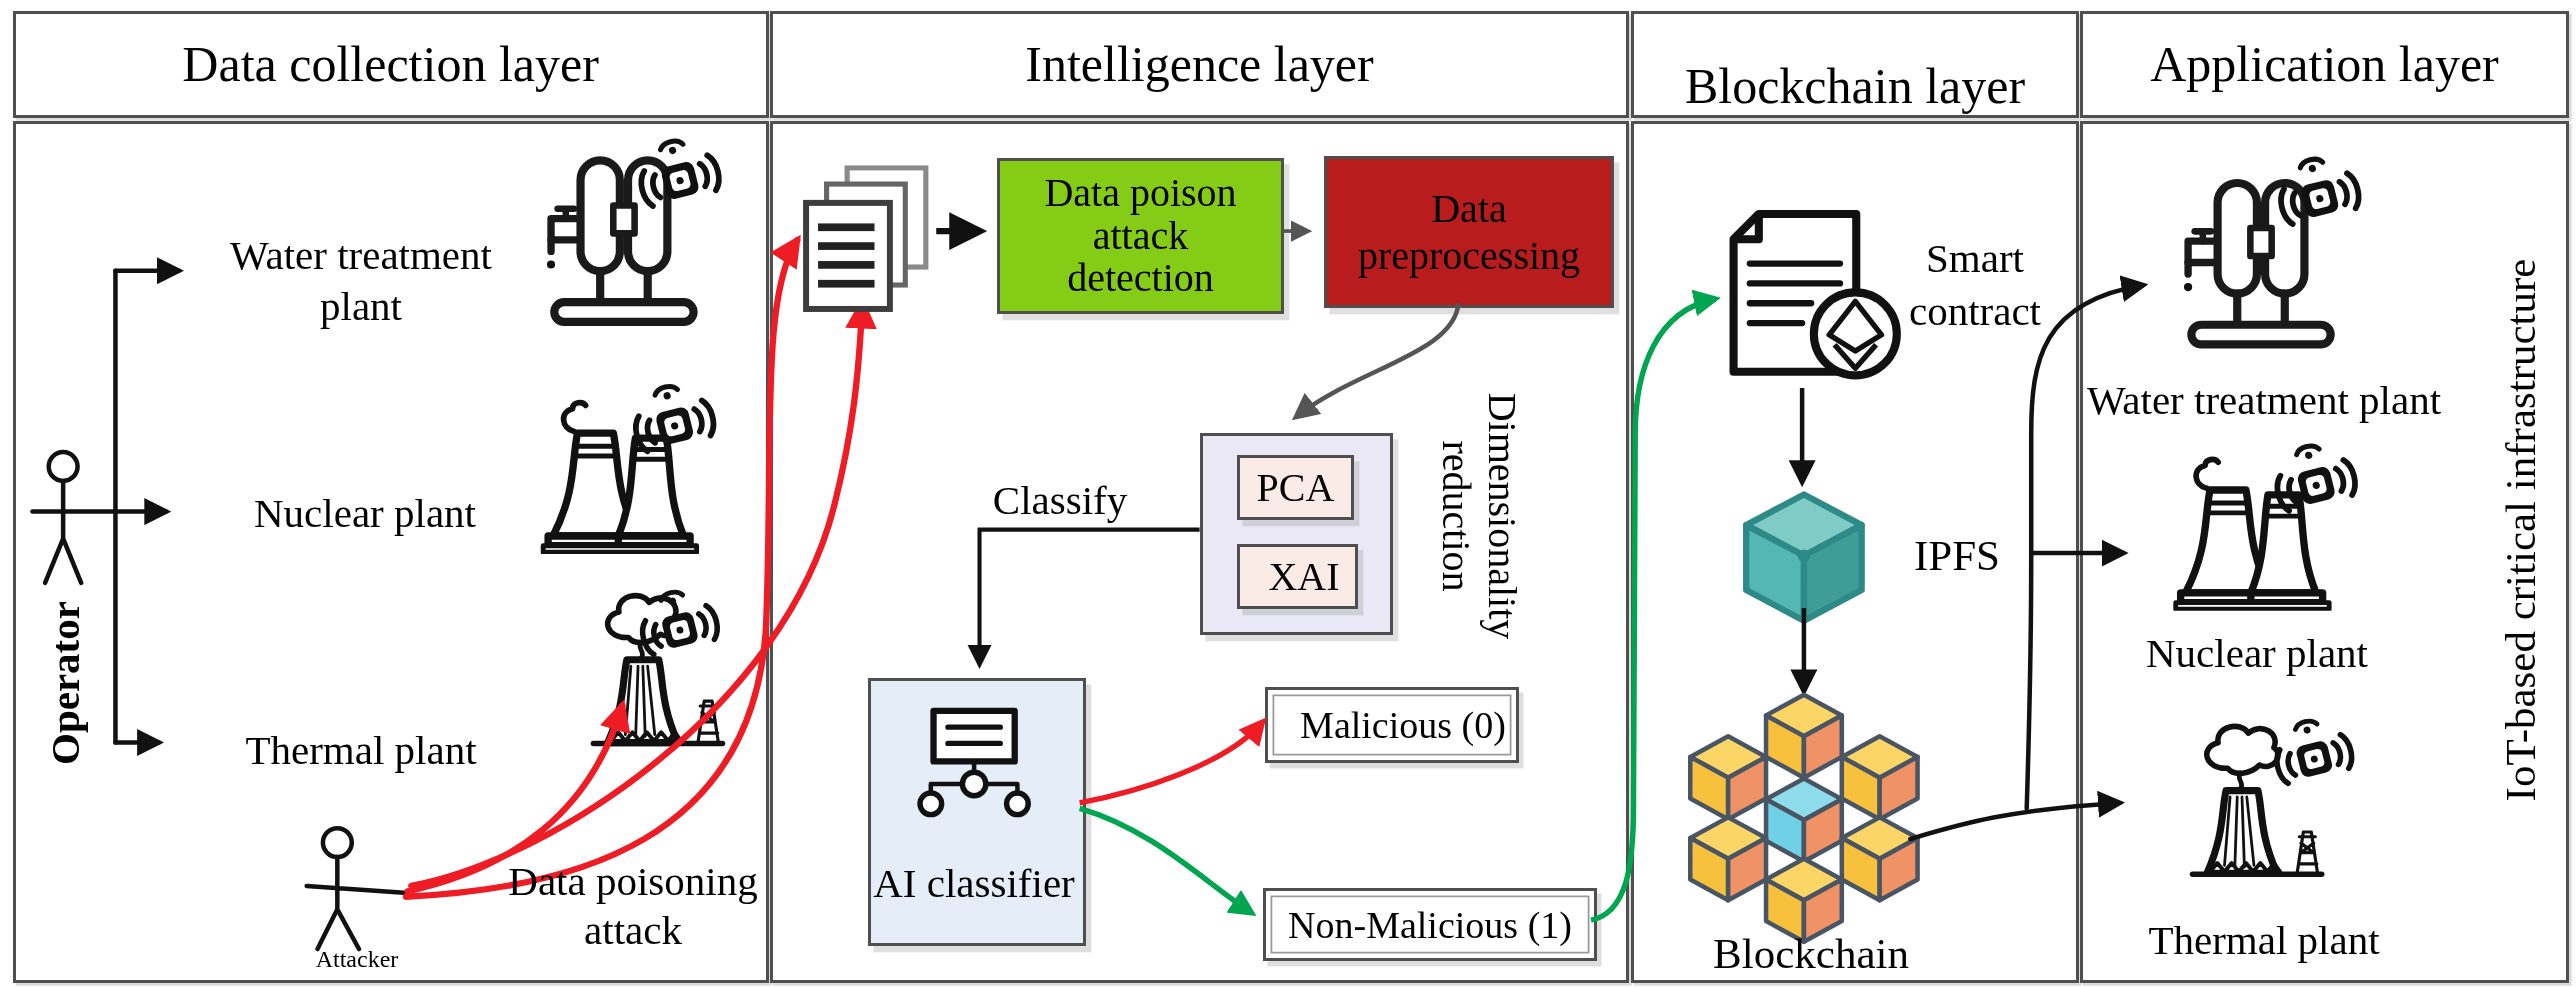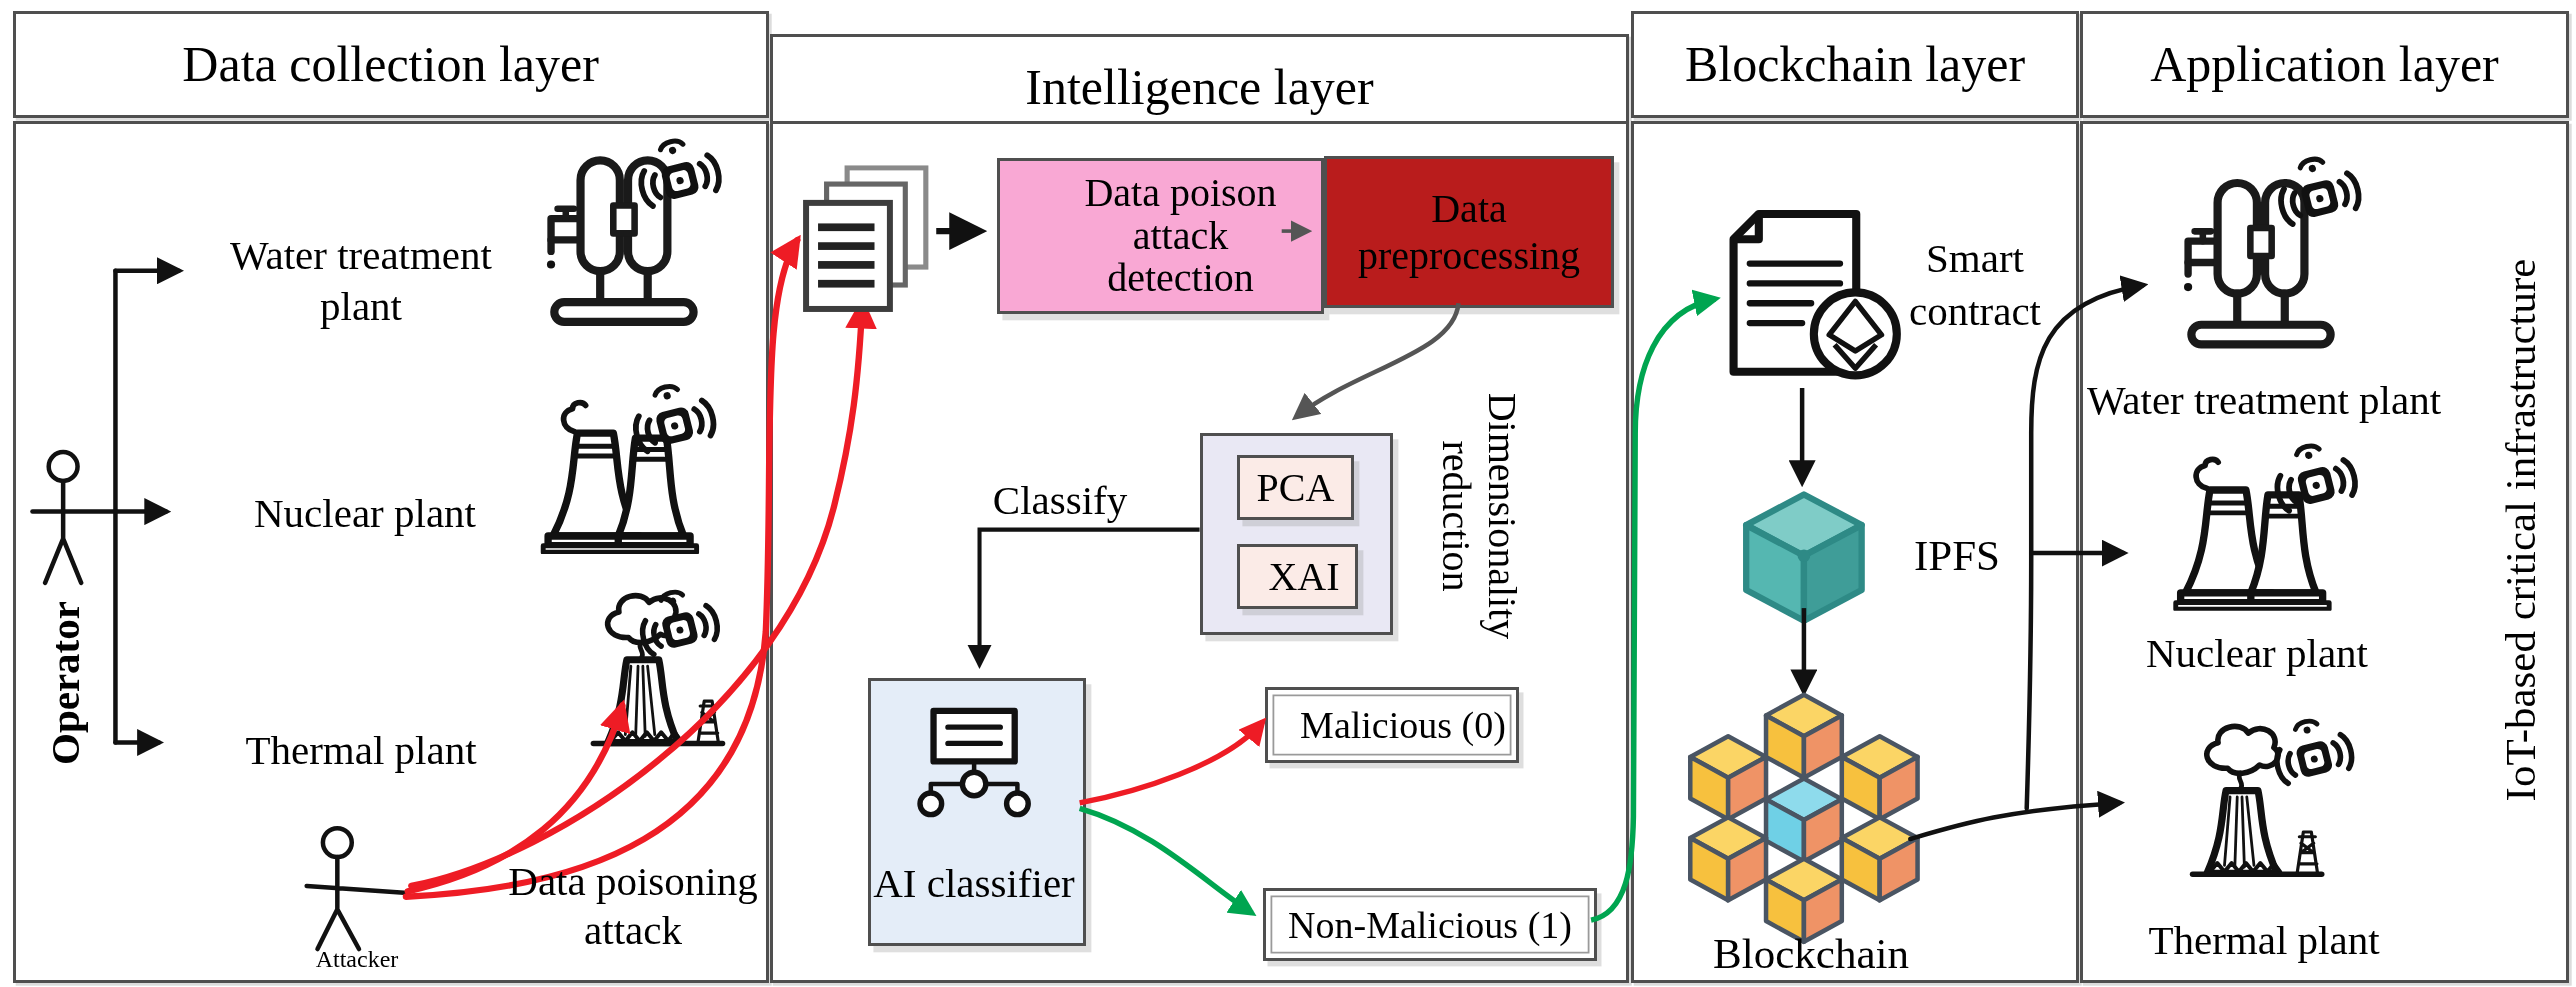--- a/index.html
+++ b/index.html
@@ -24,7 +24,7 @@
   <div class="cell hdr" style="left:12.6px;top:10.8px;width:750px;height:101px;">
       <span>Data collection layer</span>
     </div>
-  <div class="cell hdr" style="left:770px;top:10.8px;width:853px;height:101px;margin-top:23px;">
+  <div class="cell hdr" style="left:770px;top:10.8px;width:853px;height:101px;">
       <span>Intelligence layer</span>
     </div>
   <div class="cell hdr" style="left:1631px;top:10.8px;width:442px;height:101px;">

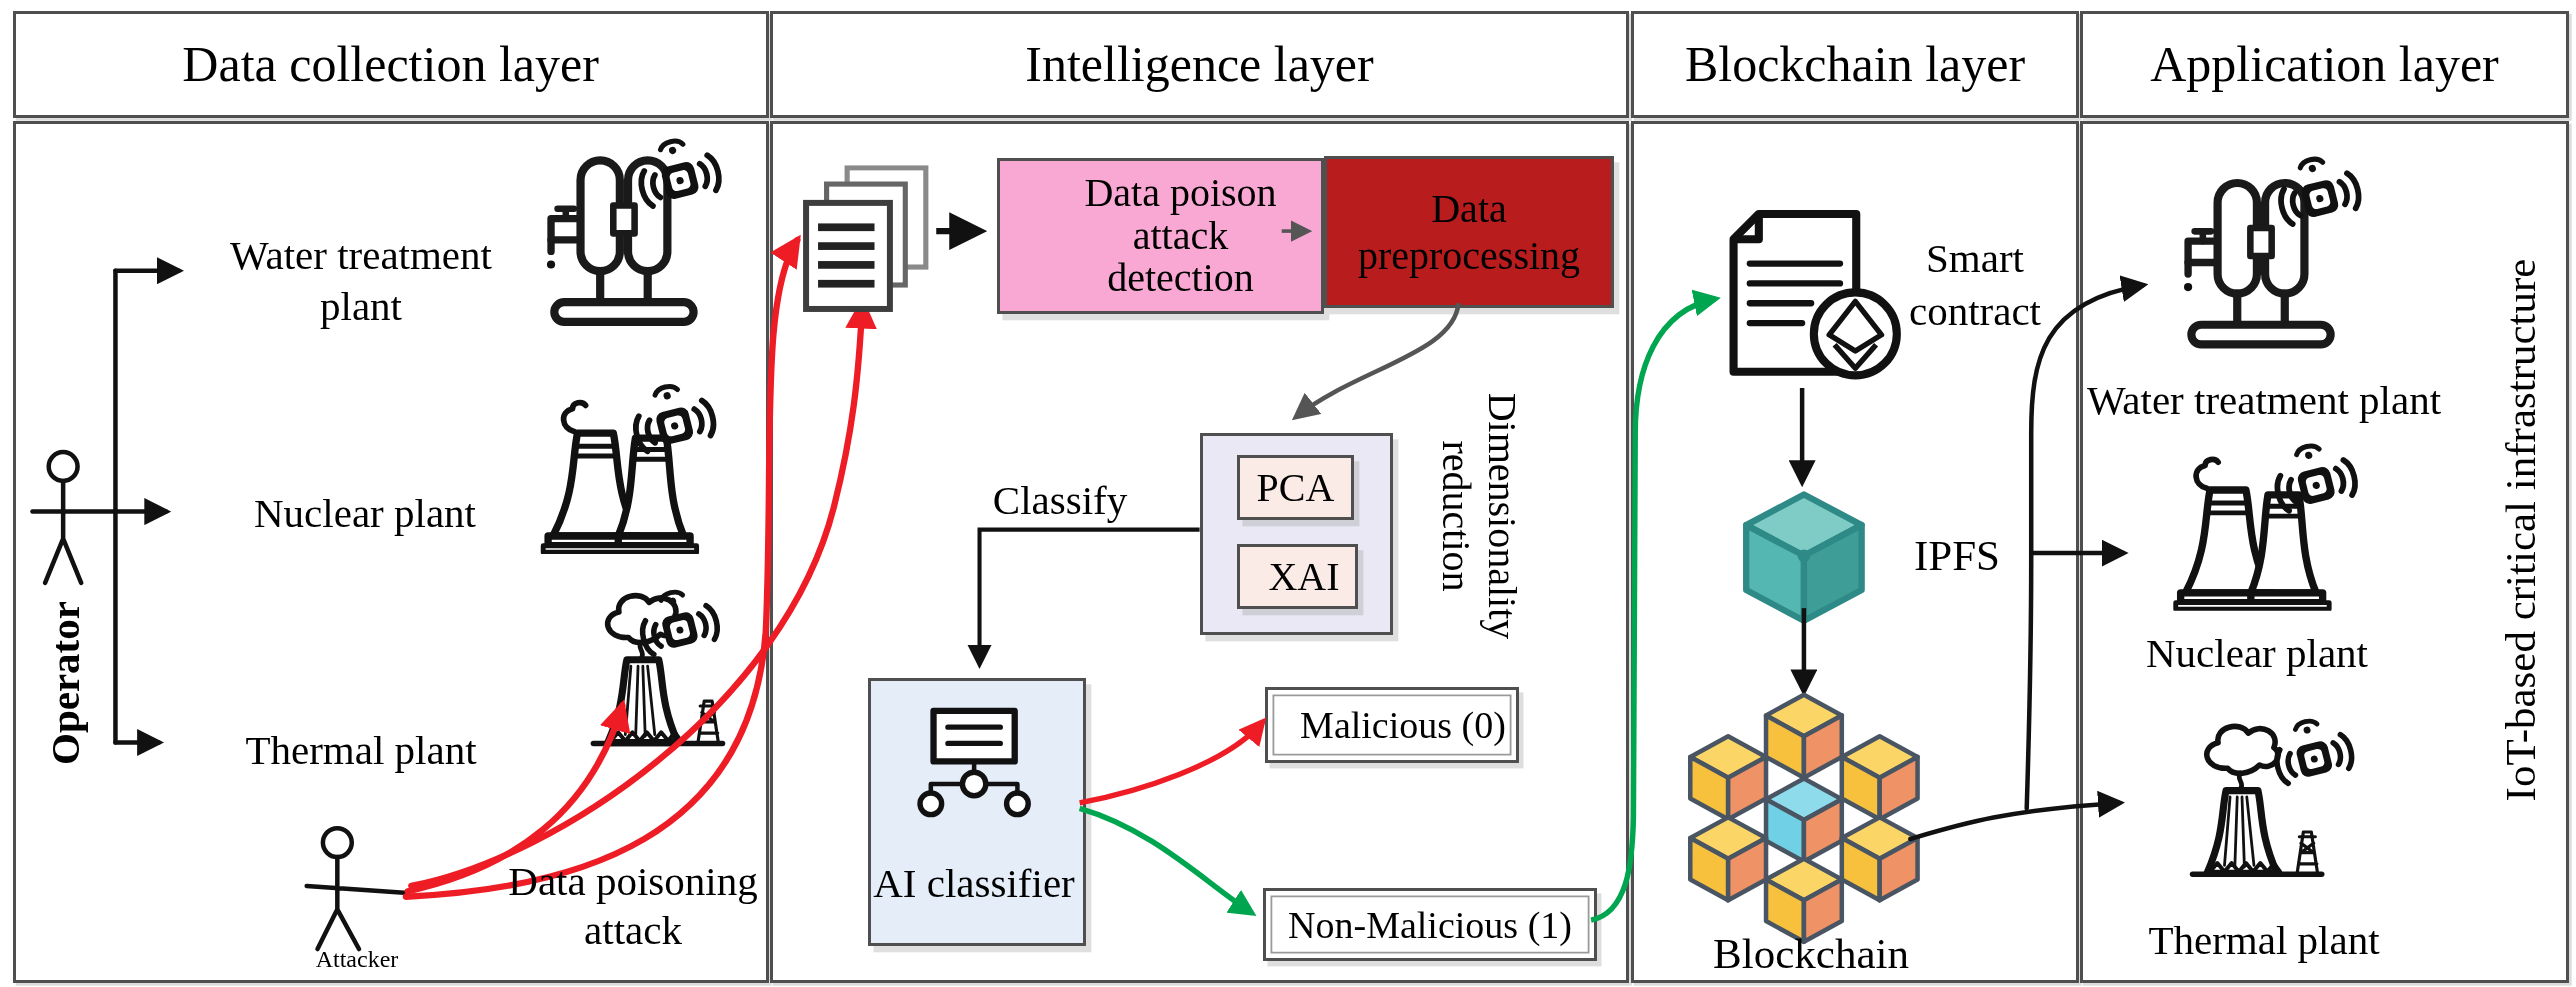--- a/index.html
+++ b/index.html
@@ -27,7 +27,7 @@
   <div class="cell hdr" style="left:770px;top:10.8px;width:853px;height:101px;">
       <span>Intelligence layer</span>
     </div>
-  <div class="cell hdr" style="left:1631px;top:10.8px;width:442px;height:101px;">
+  <div class="cell hdr" style="left:1631px;top:10.8px;width:442px;height:101px;align-items:flex-end;">
       <span>Blockchain layer</span>
     </div>
   <div class="cell hdr" style="left:2080px;top:10.8px;width:483px;height:101px;">

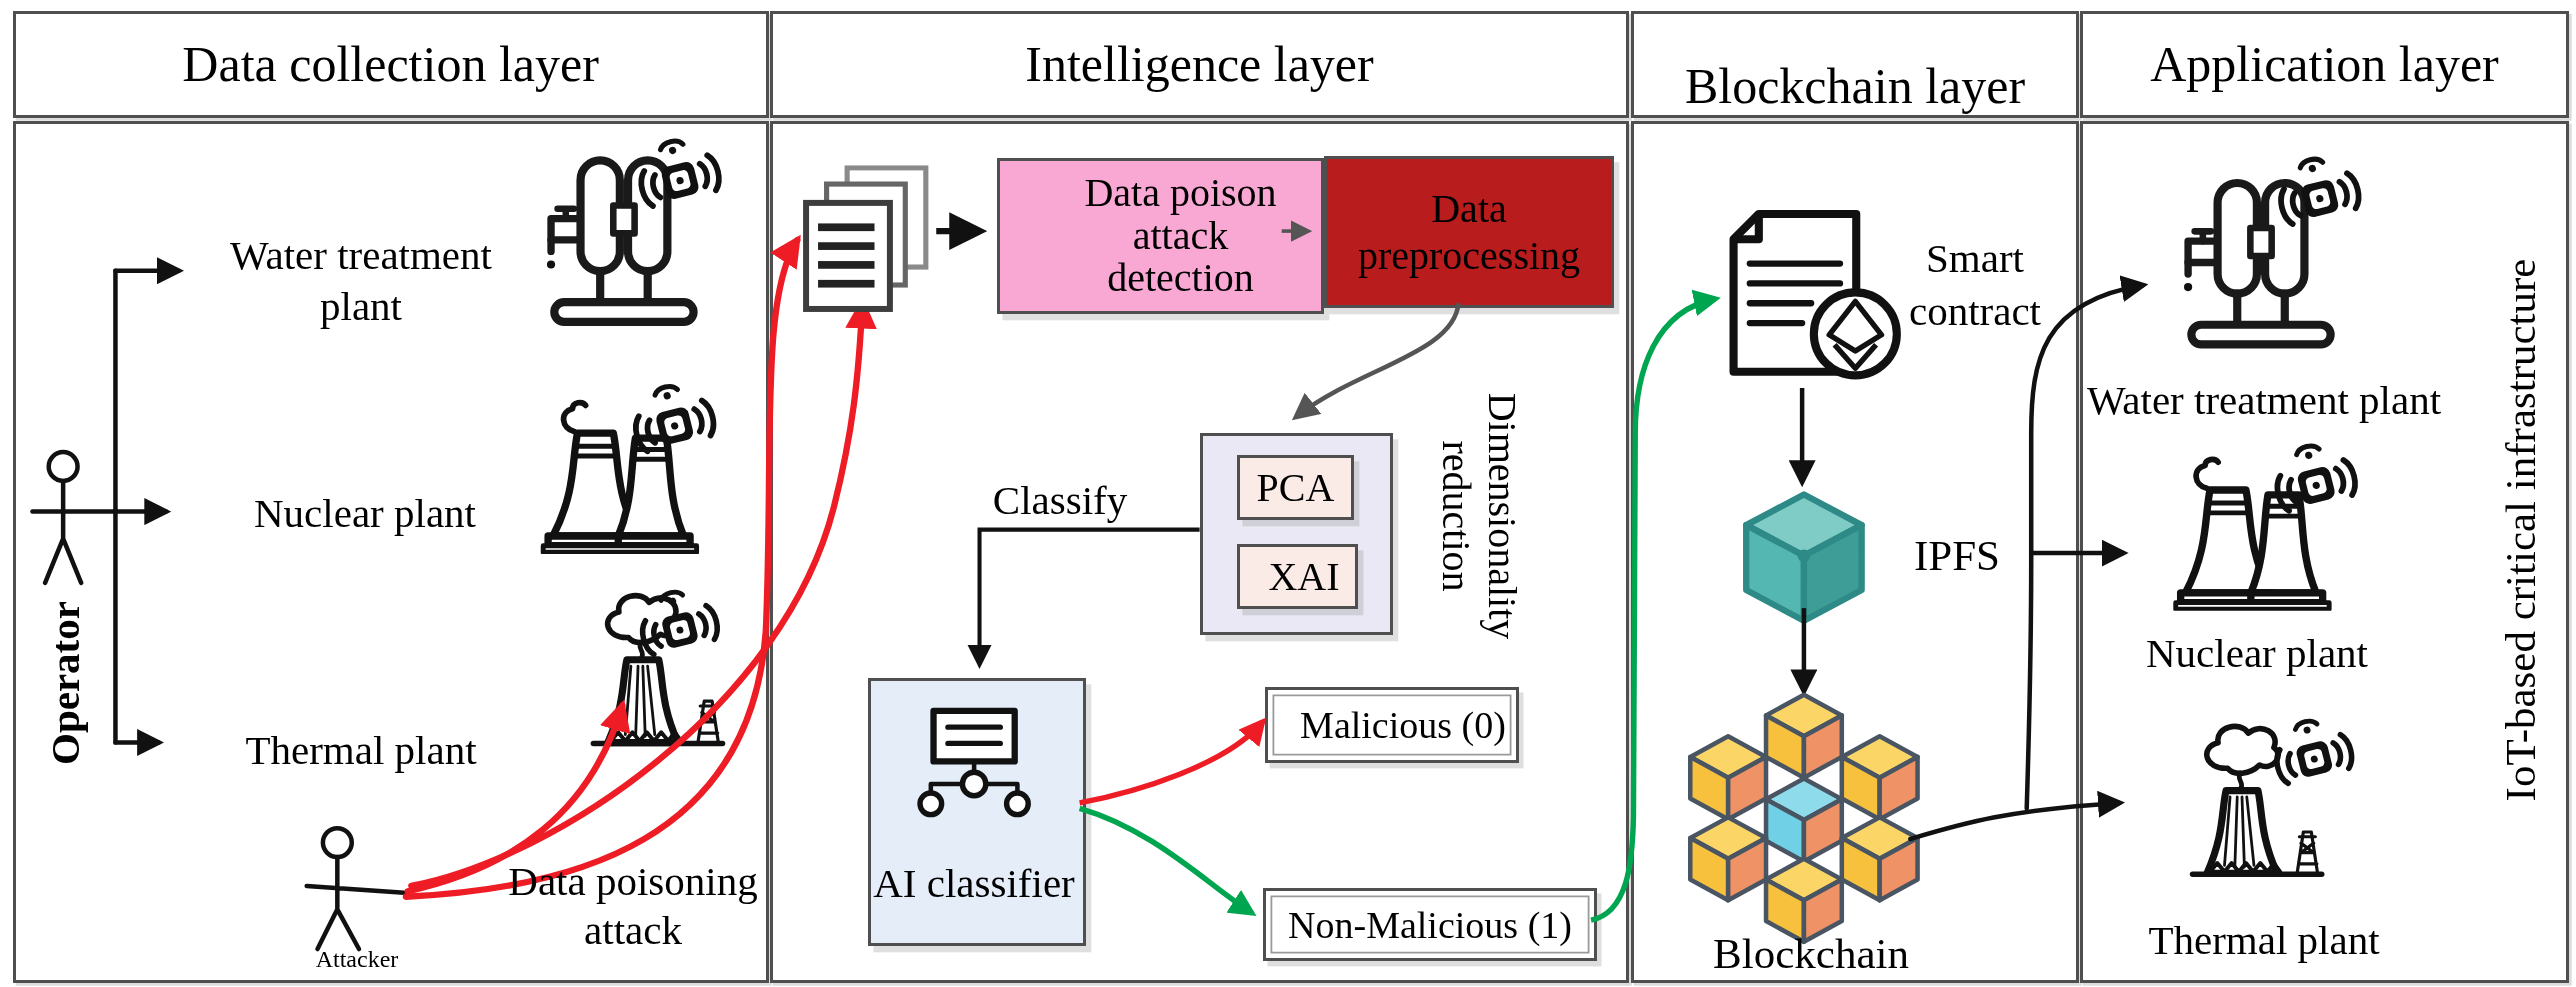--- a/index.html
+++ b/index.html
@@ -39,7 +39,7 @@
   <div class="cell" style="left:1631px;top:121px;width:442px;height:856px;"></div>
   <div class="cell" style="left:2080px;top:121px;width:483px;height:856px;"></div>
 
-  <div class="fbox" style="left:997px;top:158px;width:281px;height:150px;background:#f9a8d4;padding-left:40px;">
+  <div class="fbox" style="left:997px;top:158px;width:281px;height:150px;background:#84cc16;">
     <div class="ctr" style="font-size:40px;line-height:1.07;">
       <span>Data poison</span>
       <span>attack</span>

